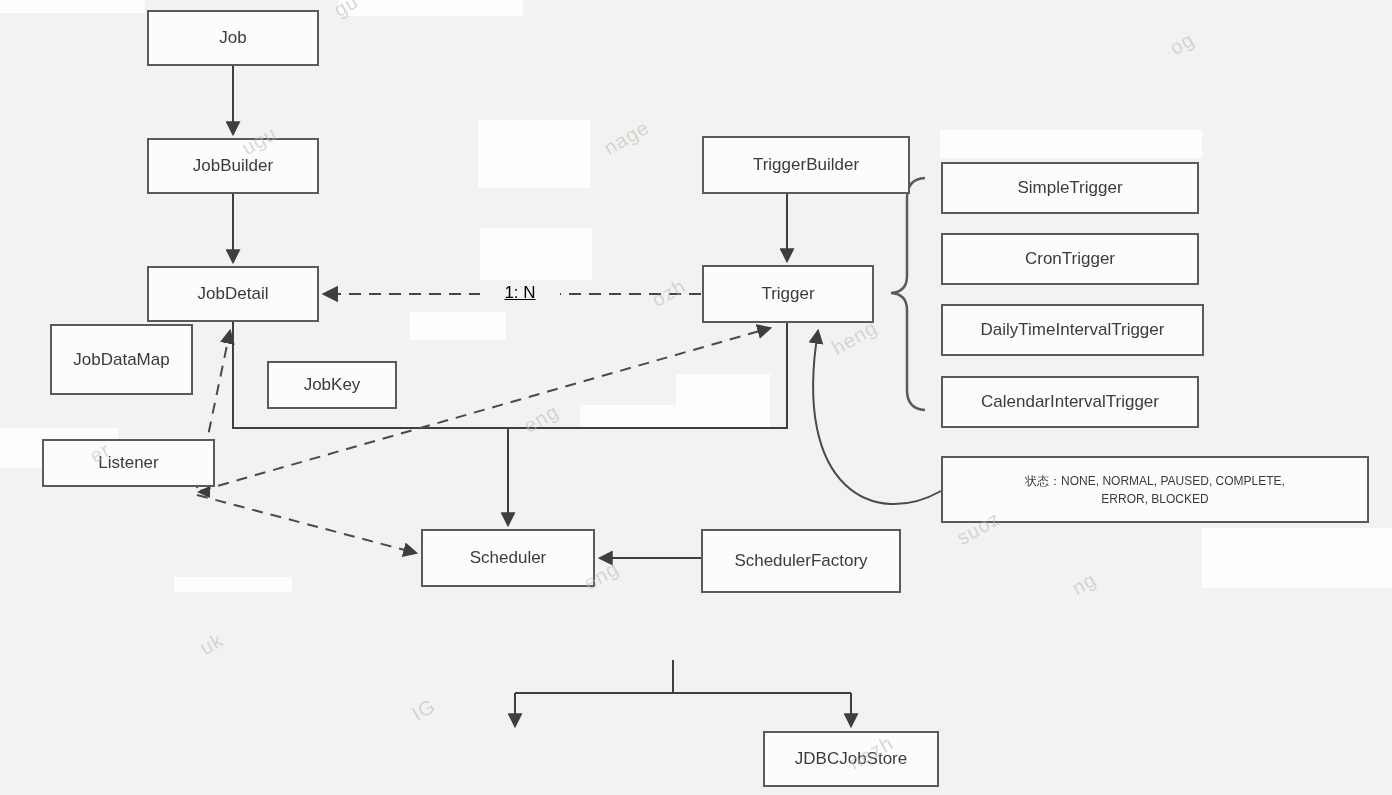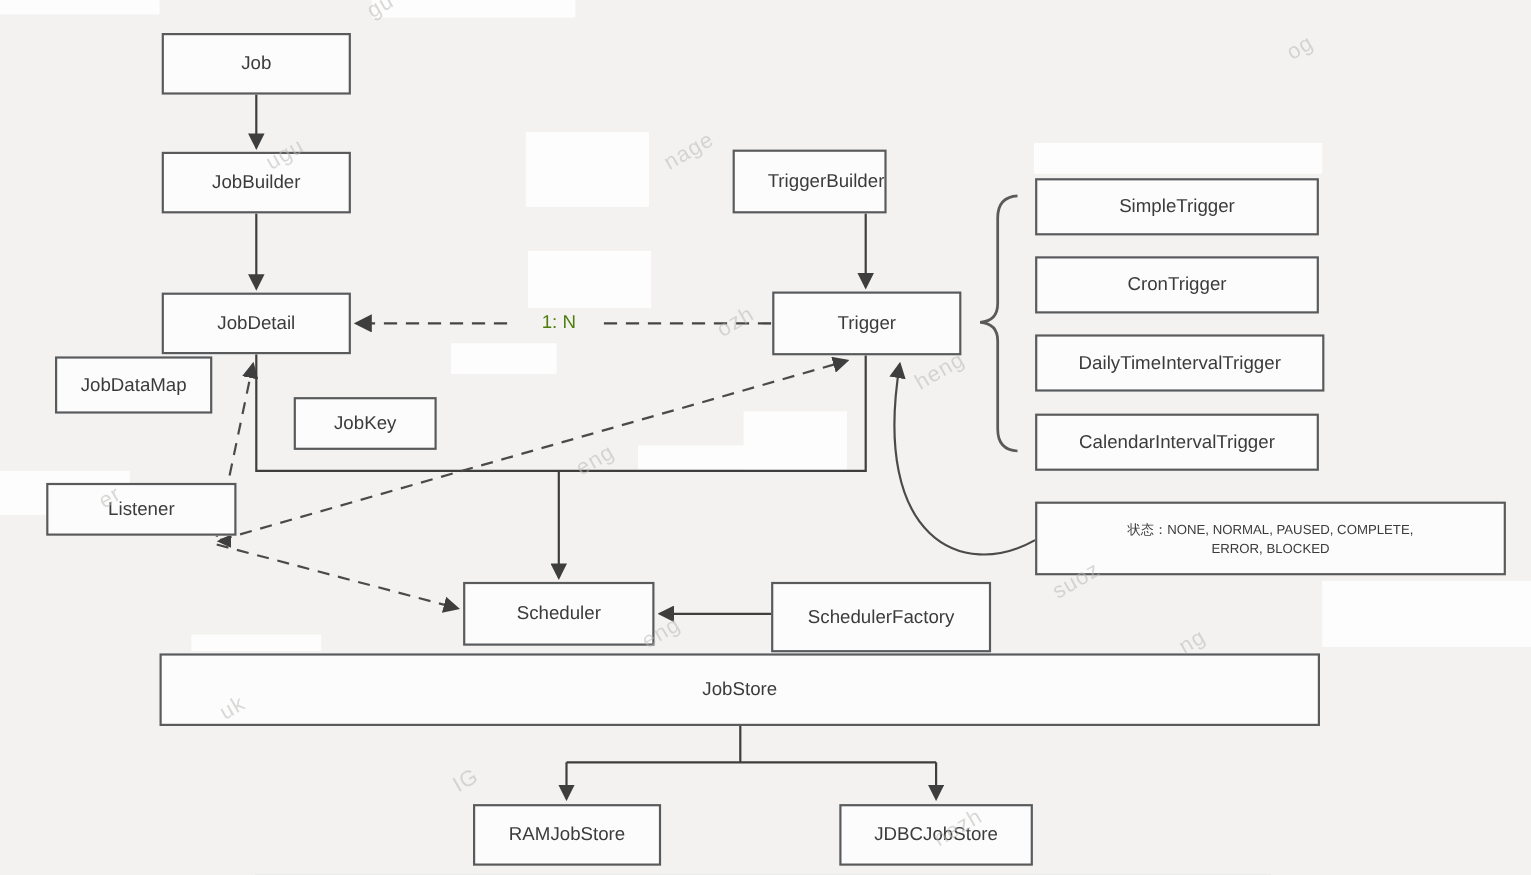--- a/index.html
+++ b/index.html
@@ -17,7 +17,7 @@
     color:#3b3b3b;font-size:17px;white-space:nowrap;
   }
   
-  .n-job{left:147px;top:10px;width:172px;height:56px;margin-top:20px;}
+  .n-job{left:147px;top:10px;width:172px;height:56px;}
   .n-jobbuilder{left:147px;top:138px;width:172px;height:56px;}
   .n-jobdetail{left:147px;top:266px;width:172px;height:56px;}
   .n-jobdatamap{left:50px;top:324px;width:143px;height:52px;}

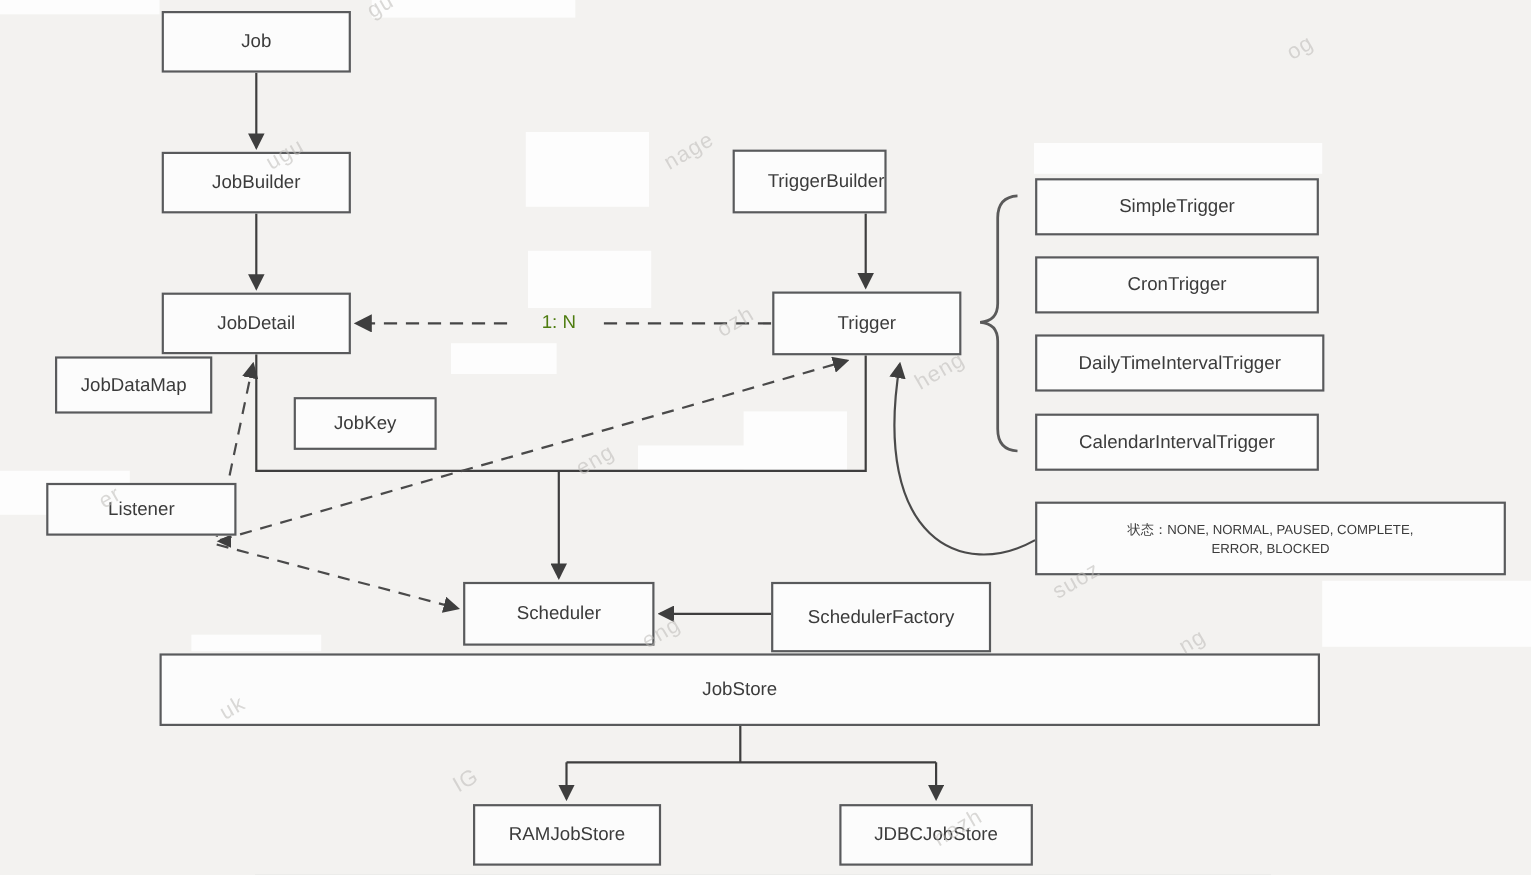--- a/index.html
+++ b/index.html
@@ -22,7 +22,7 @@
   .n-jobdetail{left:147px;top:266px;width:172px;height:56px;}
   .n-jobdatamap{left:50px;top:324px;width:143px;height:52px;}
   .n-jobkey{left:267px;top:324px;width:130px;height:48px;margin-top:37px;}
-  .n-triggerbuilder{left:666px;top:136px;width:140px;height:58px;justify-content:flex-end;}
+  .n-triggerbuilder{left:702px;top:136px;width:208px;height:58px;}
   .n-trigger{left:702px;top:265px;width:172px;height:58px;}
   .n-simpletrigger{left:941px;top:162px;width:258px;height:52px;}
   .n-crontrigger{left:941px;top:233px;width:258px;height:52px;}

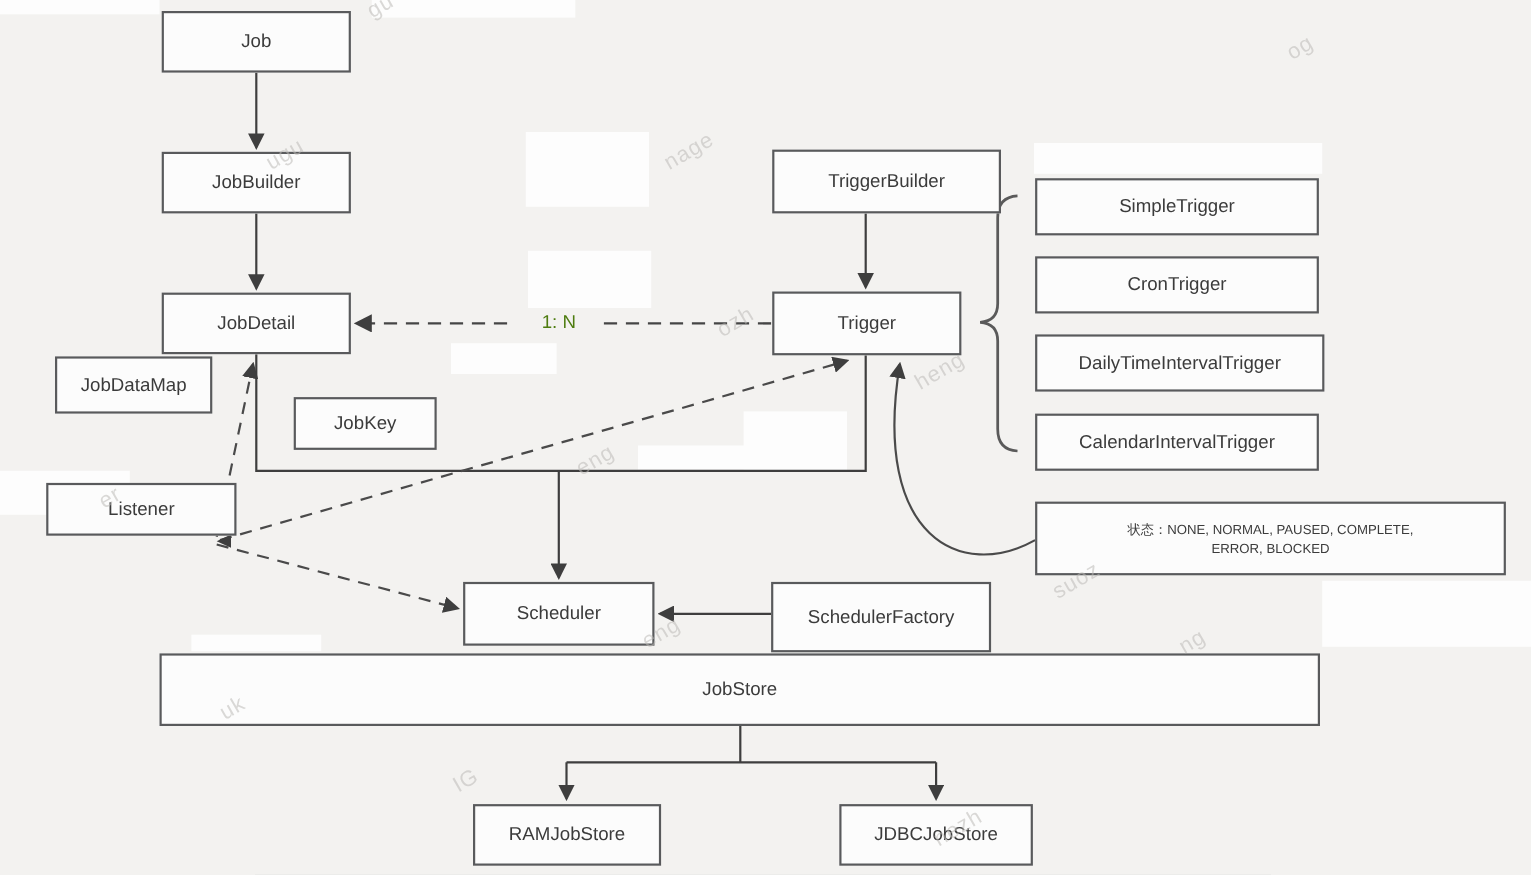--- a/index.html
+++ b/index.html
@@ -36,8 +36,8 @@
   .n-ramjobstore{left:430px;top:731px;width:171px;height:56px;}
   .n-jdbcjobstore{left:763px;top:731px;width:176px;height:56px;}
   .rel-label{
-    position:absolute;z-index:3;left:468px;top:283px;width:80px;
-    text-align:center;background:#f3f2f0;color:#4d7c0f;font-size:17px;
+    position:absolute;z-index:3;left:480px;top:283px;width:80px;
+    text-align:center;background:#f3f2f0;color:#000000;font-size:17px;text-decoration:underline;
   }
   .wm-layer{position:absolute;left:0;top:0;width:100%;height:100%;z-index:4;pointer-events:none;}
   .wm{

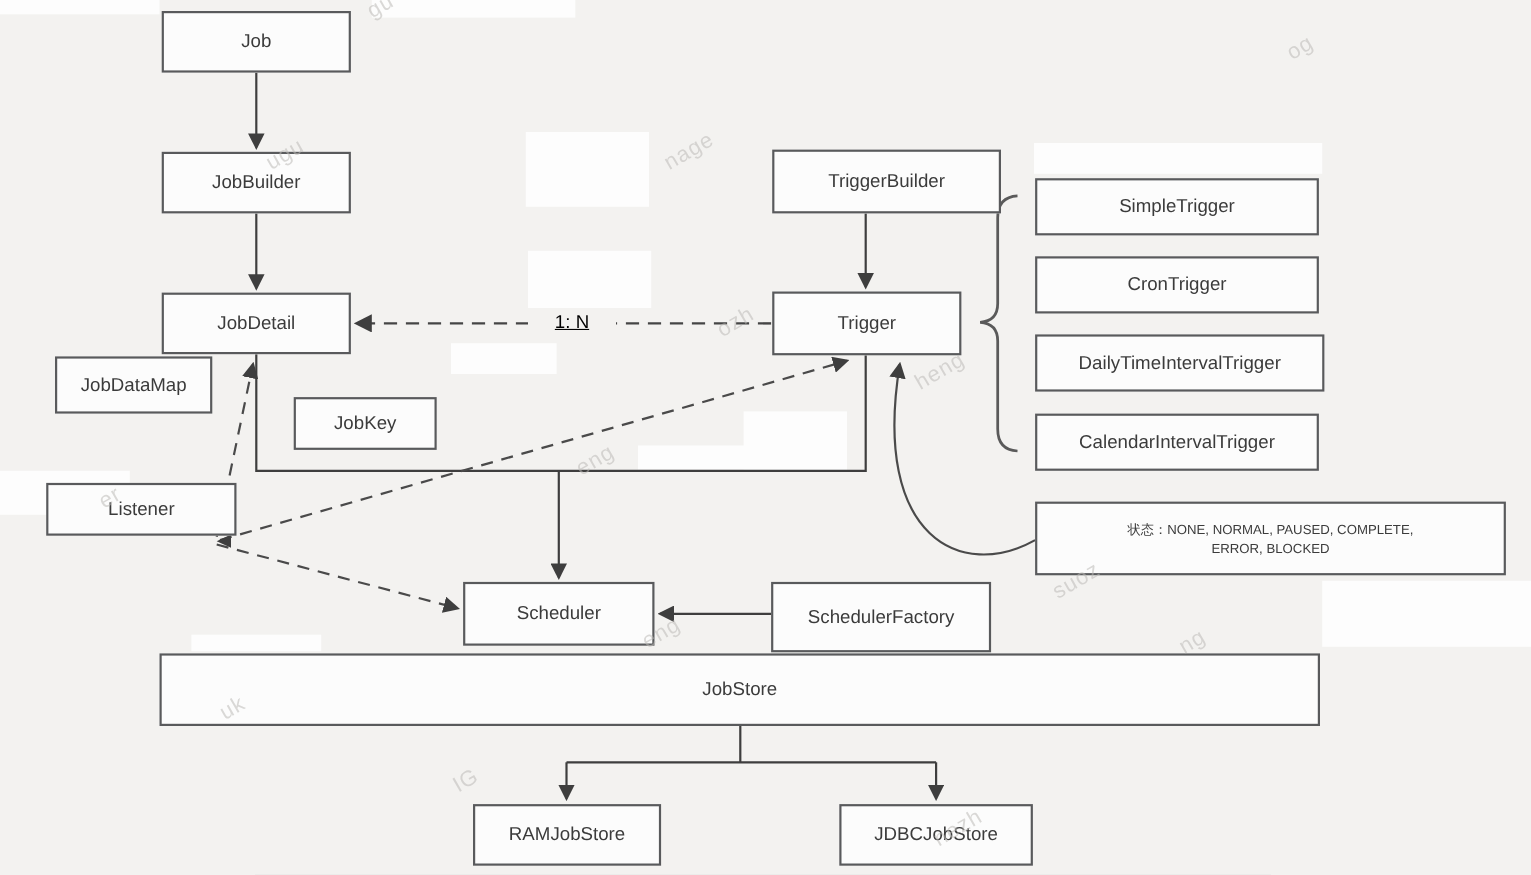--- a/index.html
+++ b/index.html
@@ -20,7 +20,7 @@
   .n-job{left:147px;top:10px;width:172px;height:56px;}
   .n-jobbuilder{left:147px;top:138px;width:172px;height:56px;}
   .n-jobdetail{left:147px;top:266px;width:172px;height:56px;}
-  .n-jobdatamap{left:50px;top:324px;width:143px;height:52px;}
+  .n-jobdatamap{left:50px;top:324px;width:143px;height:71px;}
   .n-jobkey{left:267px;top:324px;width:130px;height:48px;margin-top:37px;}
   .n-triggerbuilder{left:702px;top:136px;width:208px;height:58px;}
   .n-trigger{left:702px;top:265px;width:172px;height:58px;}

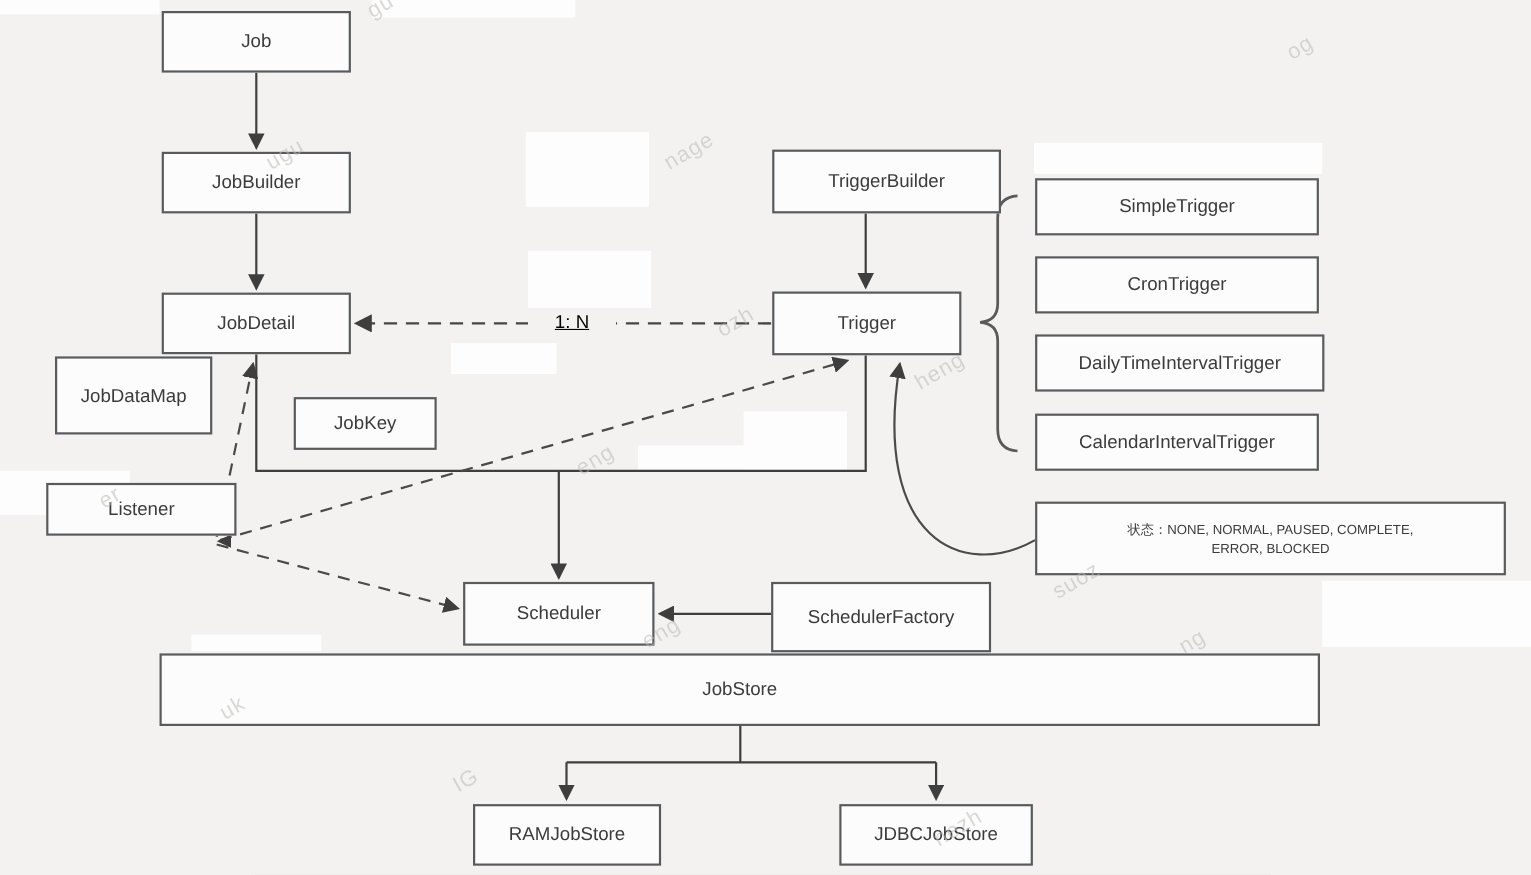--- a/index.html
+++ b/index.html
@@ -142,9 +142,6 @@
   <div class="node n-schedulerfactory">
     <span>SchedulerFactory</span>
   </div>
-  <div class="node n-jobstore">
-    <span>JobStore</span>
-  </div>
   <div class="node n-ramjobstore">
     <span>RAMJobStore</span>
   </div>

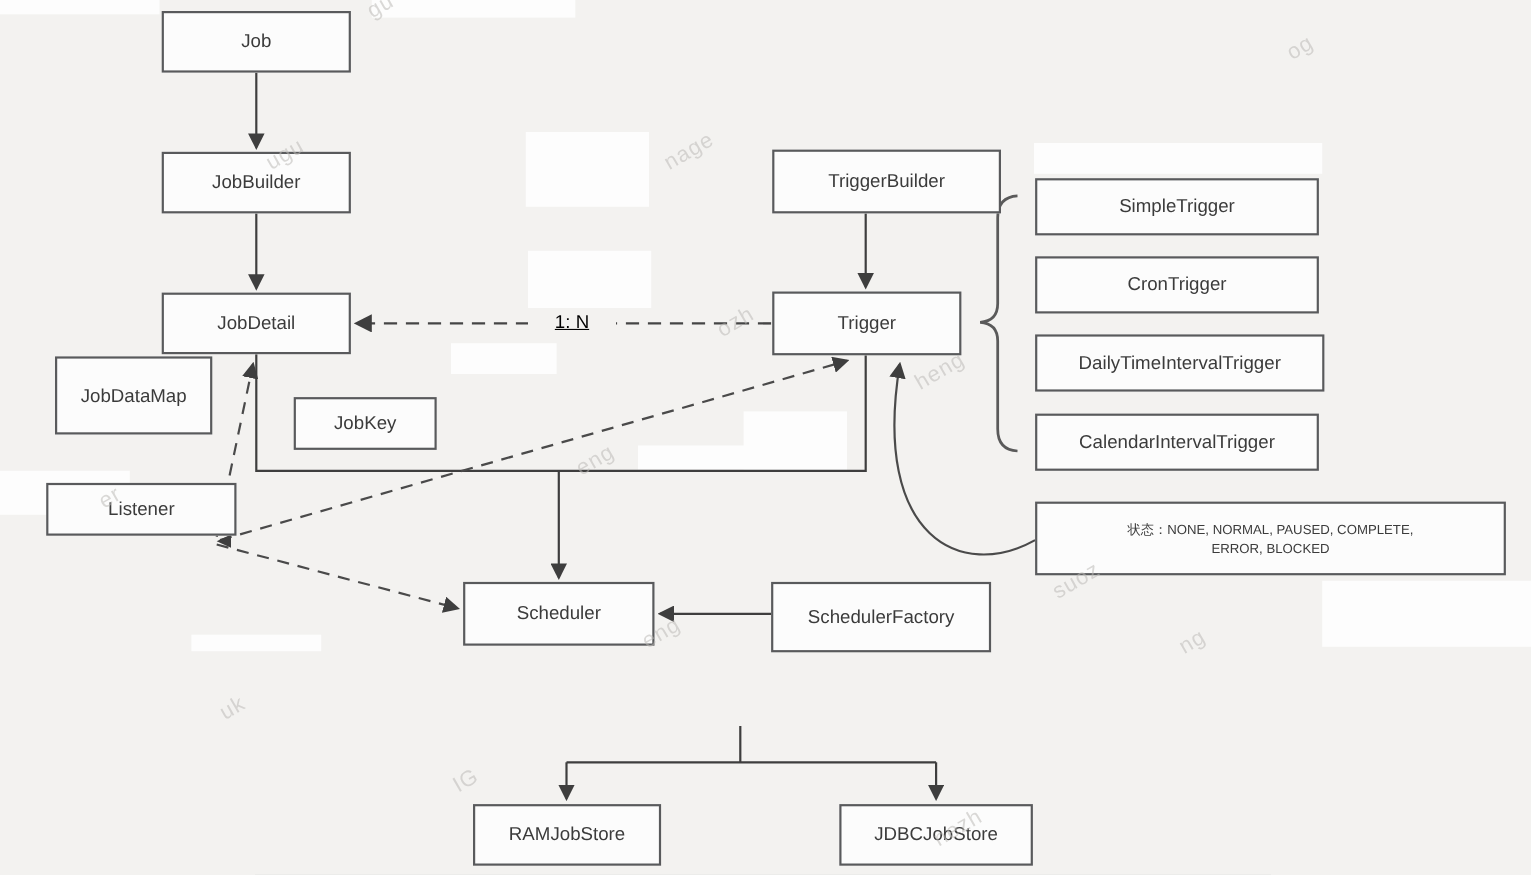--- a/index.html
+++ b/index.html
@@ -142,9 +142,6 @@
   <div class="node n-schedulerfactory">
     <span>SchedulerFactory</span>
   </div>
-  <div class="node n-ramjobstore">
-    <span>RAMJobStore</span>
-  </div>
   <div class="node n-jdbcjobstore">
     <span>JDBCJobStore</span>
   </div>

